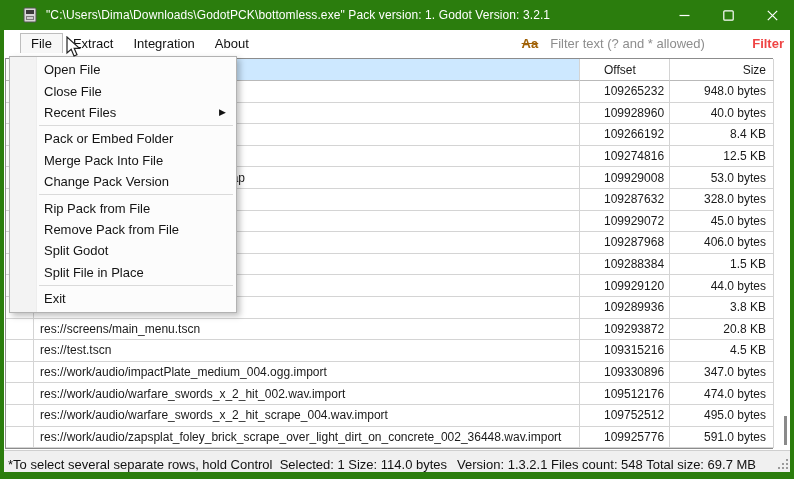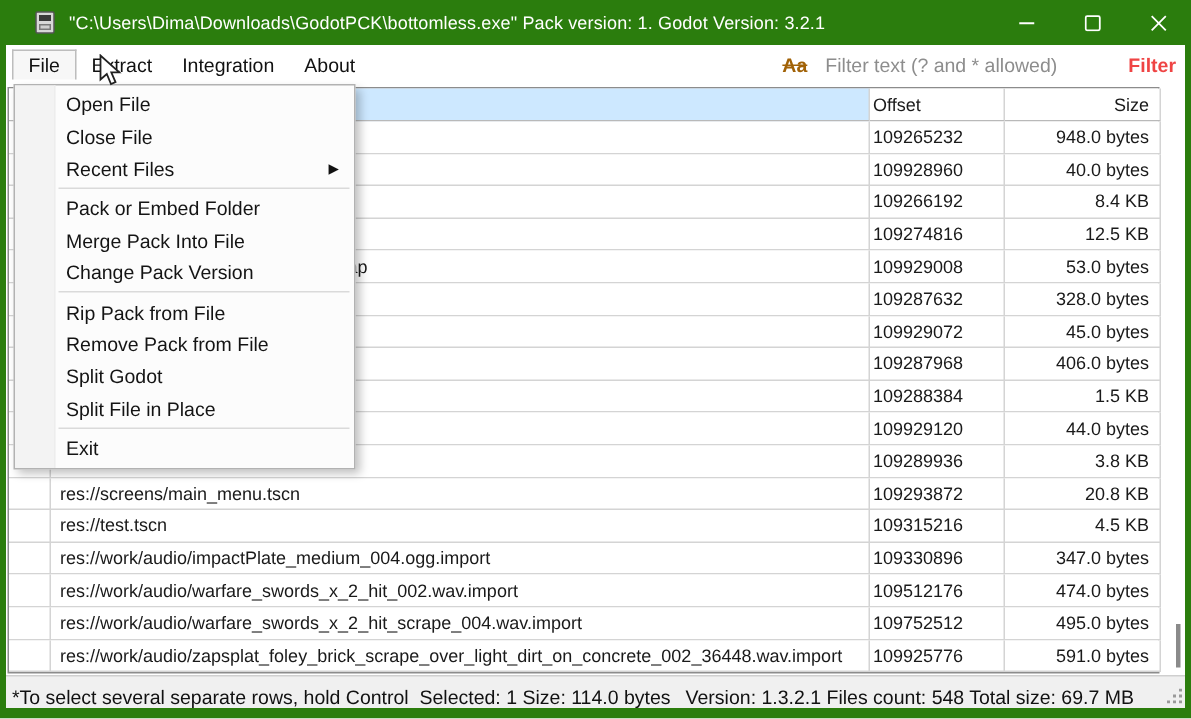--- a/index.html
+++ b/index.html
@@ -15,7 +15,7 @@
 
   
   .menubar { position:absolute; left:4px; top:30px; width:786px; height:26px; background:#ffffff; display:flex; align-items:center; }
-  .mb-items { display:flex; align-items:stretch; height:20px; margin-left:4px; }
+  .mb-items { display:flex; align-items:stretch; height:20px; margin-left:16px; }
   .mb-item { display:flex; align-items:center; padding:0 10px; font-size:13px; color:#111; }
   .mb-item.open { background:#f7f7f7; border:1px solid #bdbdbd; border-bottom:none; }
   .filtergroup { position:absolute; right:6px; top:0; height:26px; display:flex; align-items:center; }

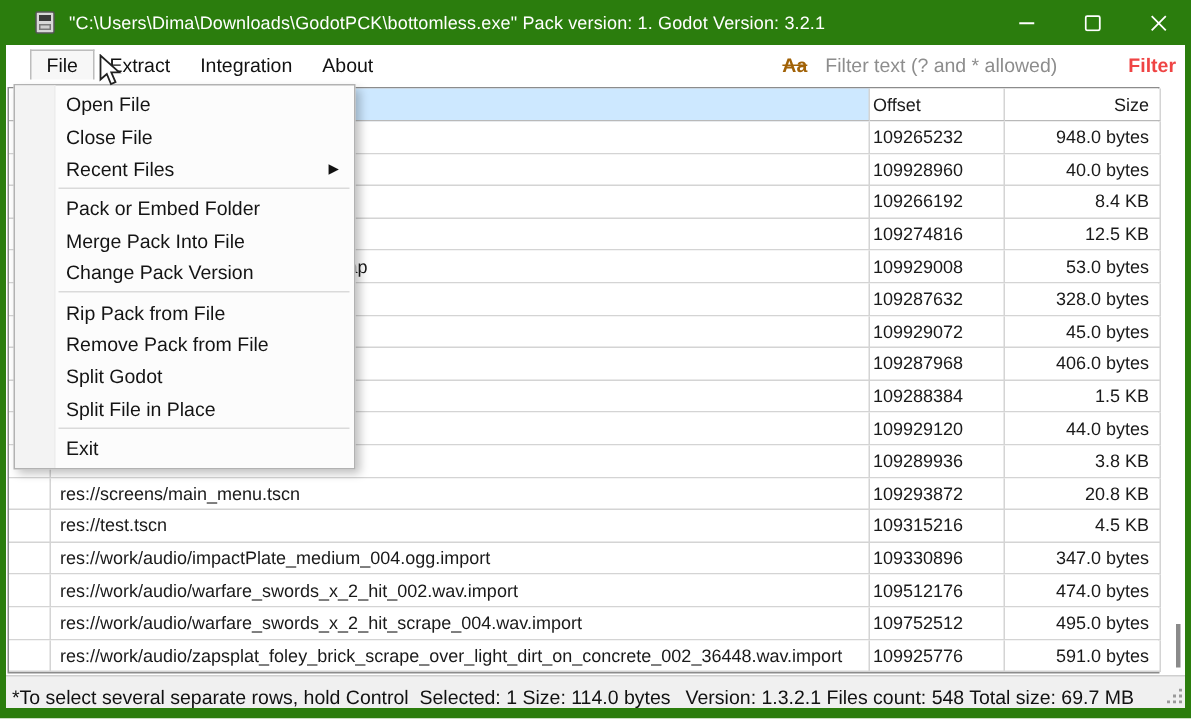--- a/index.html
+++ b/index.html
@@ -31,7 +31,7 @@
   .gcell { border-right:1px solid #d4d4d4; border-bottom:1px solid #d4d4d4; overflow:hidden; white-space:nowrap; font-size:12px; color:#1a1a1a; display:flex; align-items:center; background:#fff; }
   .c-rowhdr { width:28px; flex:0 0 28px; }
   .c-path   { width:546px; flex:0 0 546px; padding-left:6px; }
-  .c-offset { width:90px; flex:0 0 90px; padding-left:2px;text-align:center; }
+  .c-offset { width:90px; flex:0 0 90px; padding-left:24px;text-align:center; }
   .c-size   { width:104px; flex:0 0 104px; justify-content:flex-end; padding-right:7px; }
   .hdr .gcell { height:22px; border-bottom:1px solid #b9b9b9; color:#1a1a1a; }
   .hdr .c-path.sel { background:#cde8ff; }

